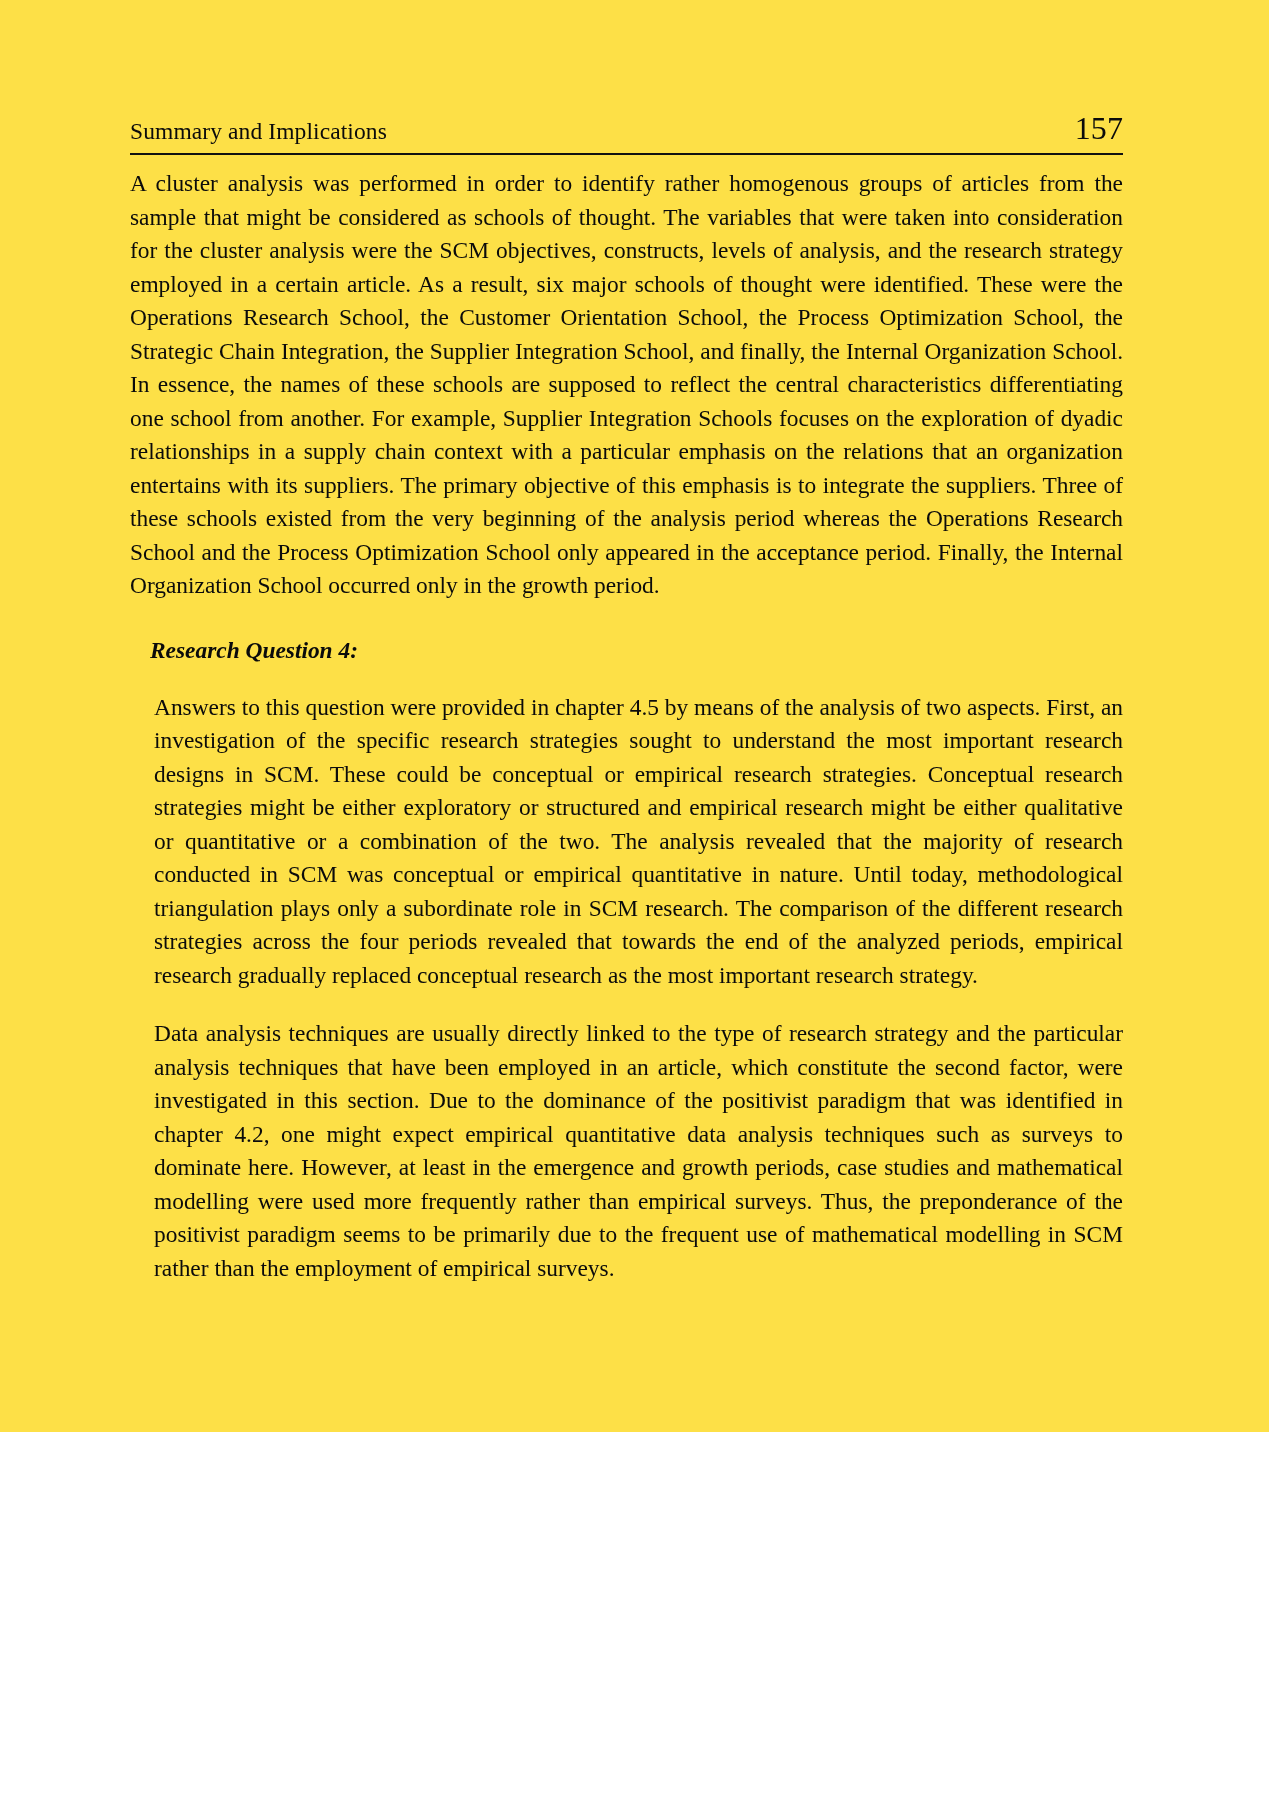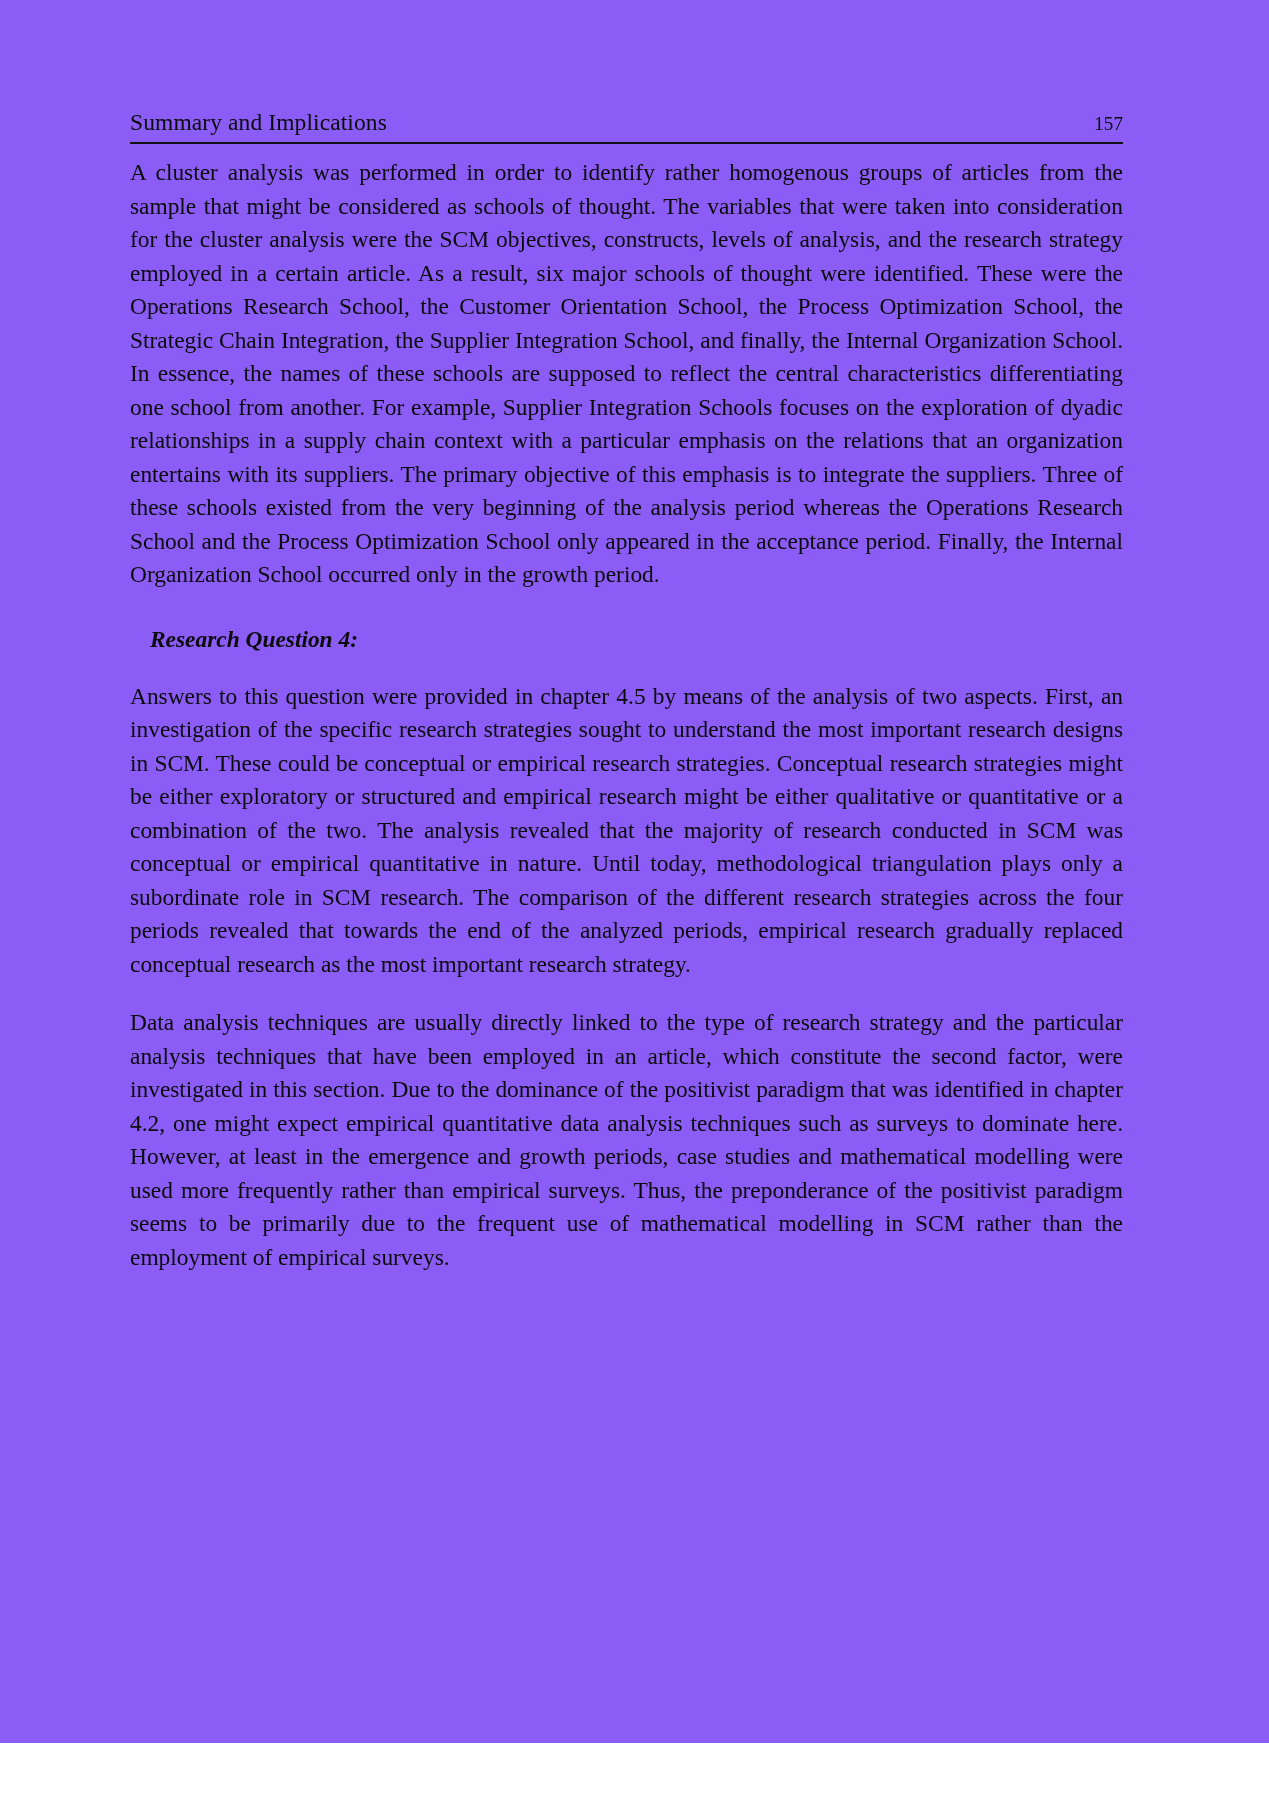--- a/index.html
+++ b/index.html
@@ -10,8 +10,8 @@
   .page {
     position: relative;
     width: 1269px;
-    height: 1743px;
-    background: #8b5cf6;
+    height: 1432px;
+    background: #fde047;
     font-family: "Liberation Serif", "DejaVu Serif", serif;
     color: #0b0b0b;
     box-sizing: border-box;

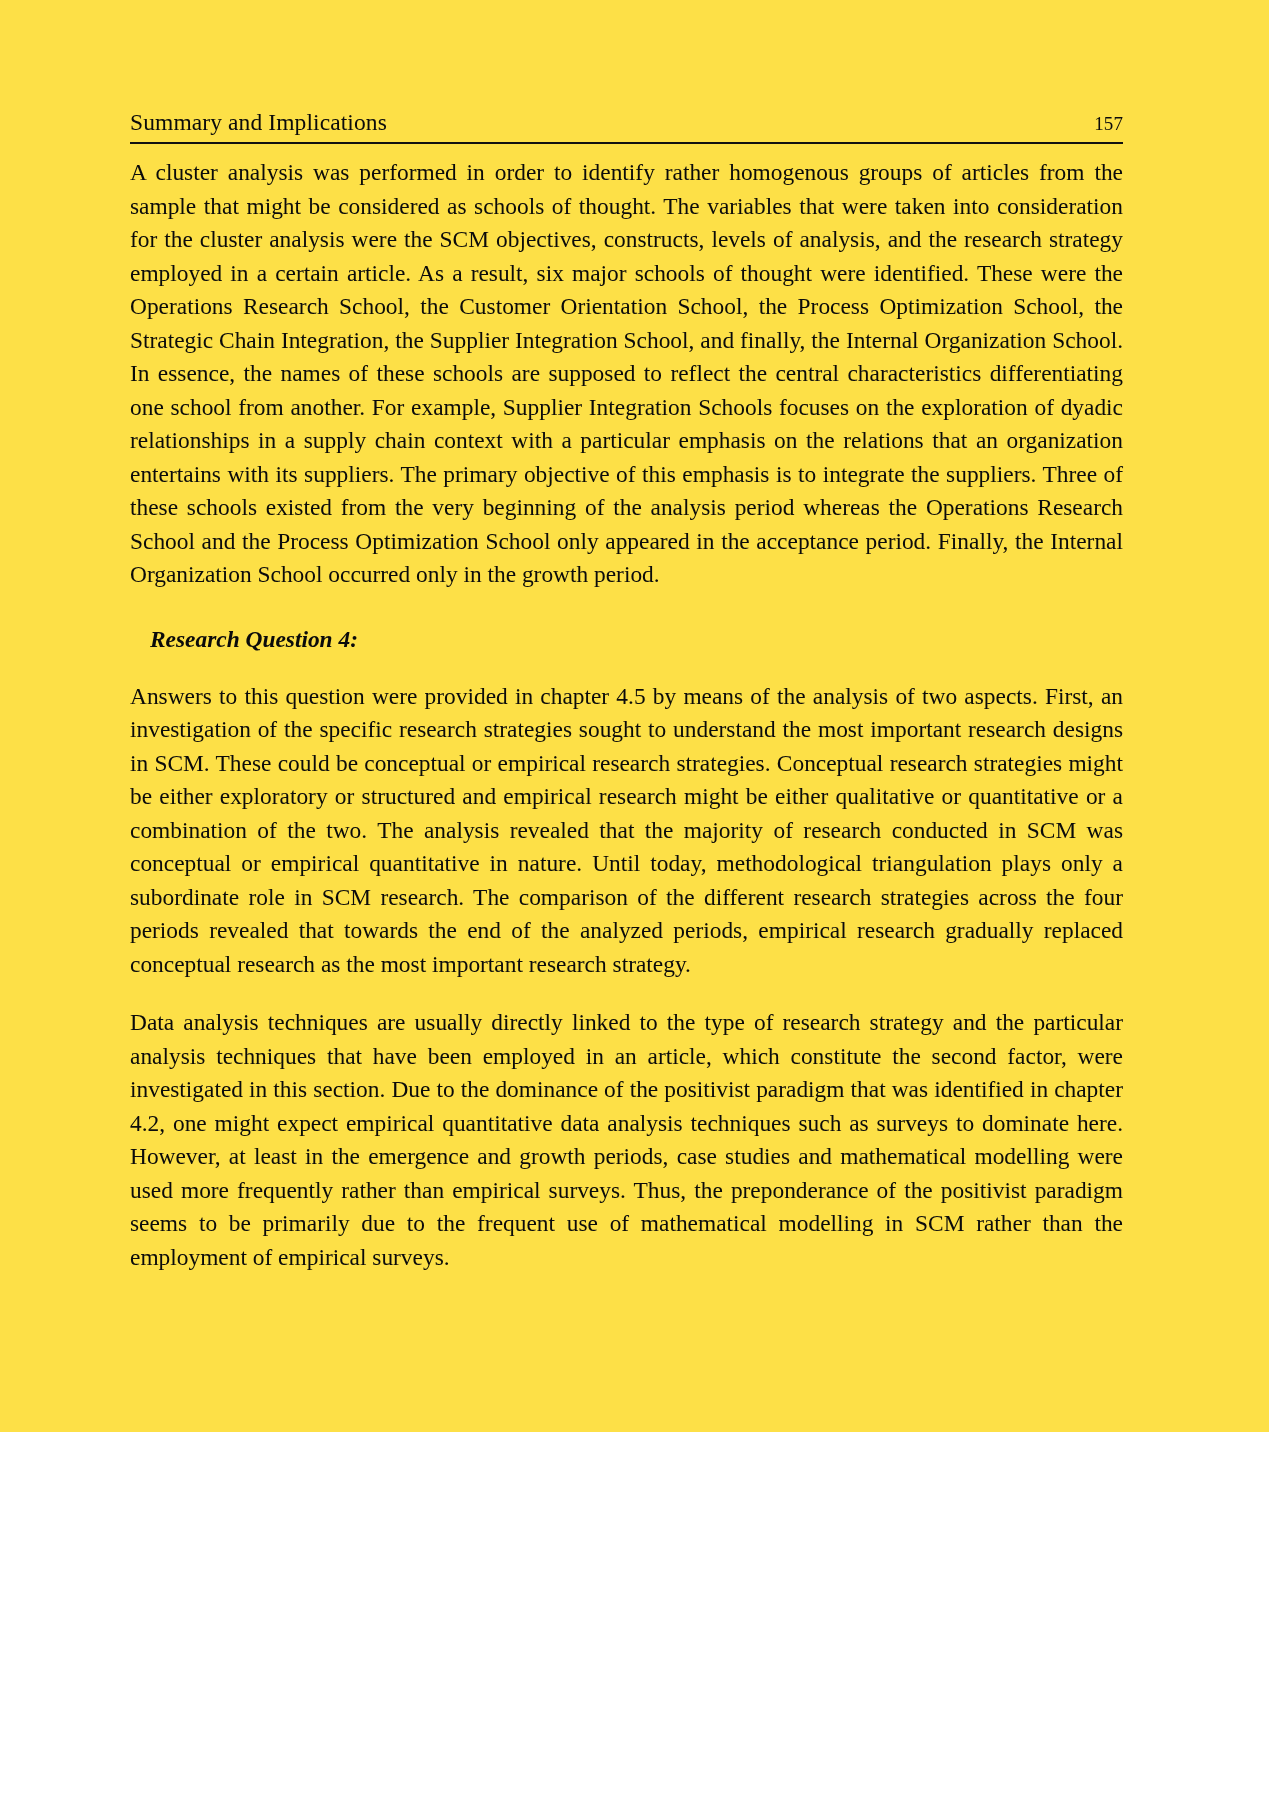--- a/index.html
+++ b/index.html
@@ -37,7 +37,7 @@
   }
   .runhead-page {
     white-space: nowrap;
-    font-size: 19px;
+    font-size: 32px;
   }
   .rule {
     margin-top: 5px;

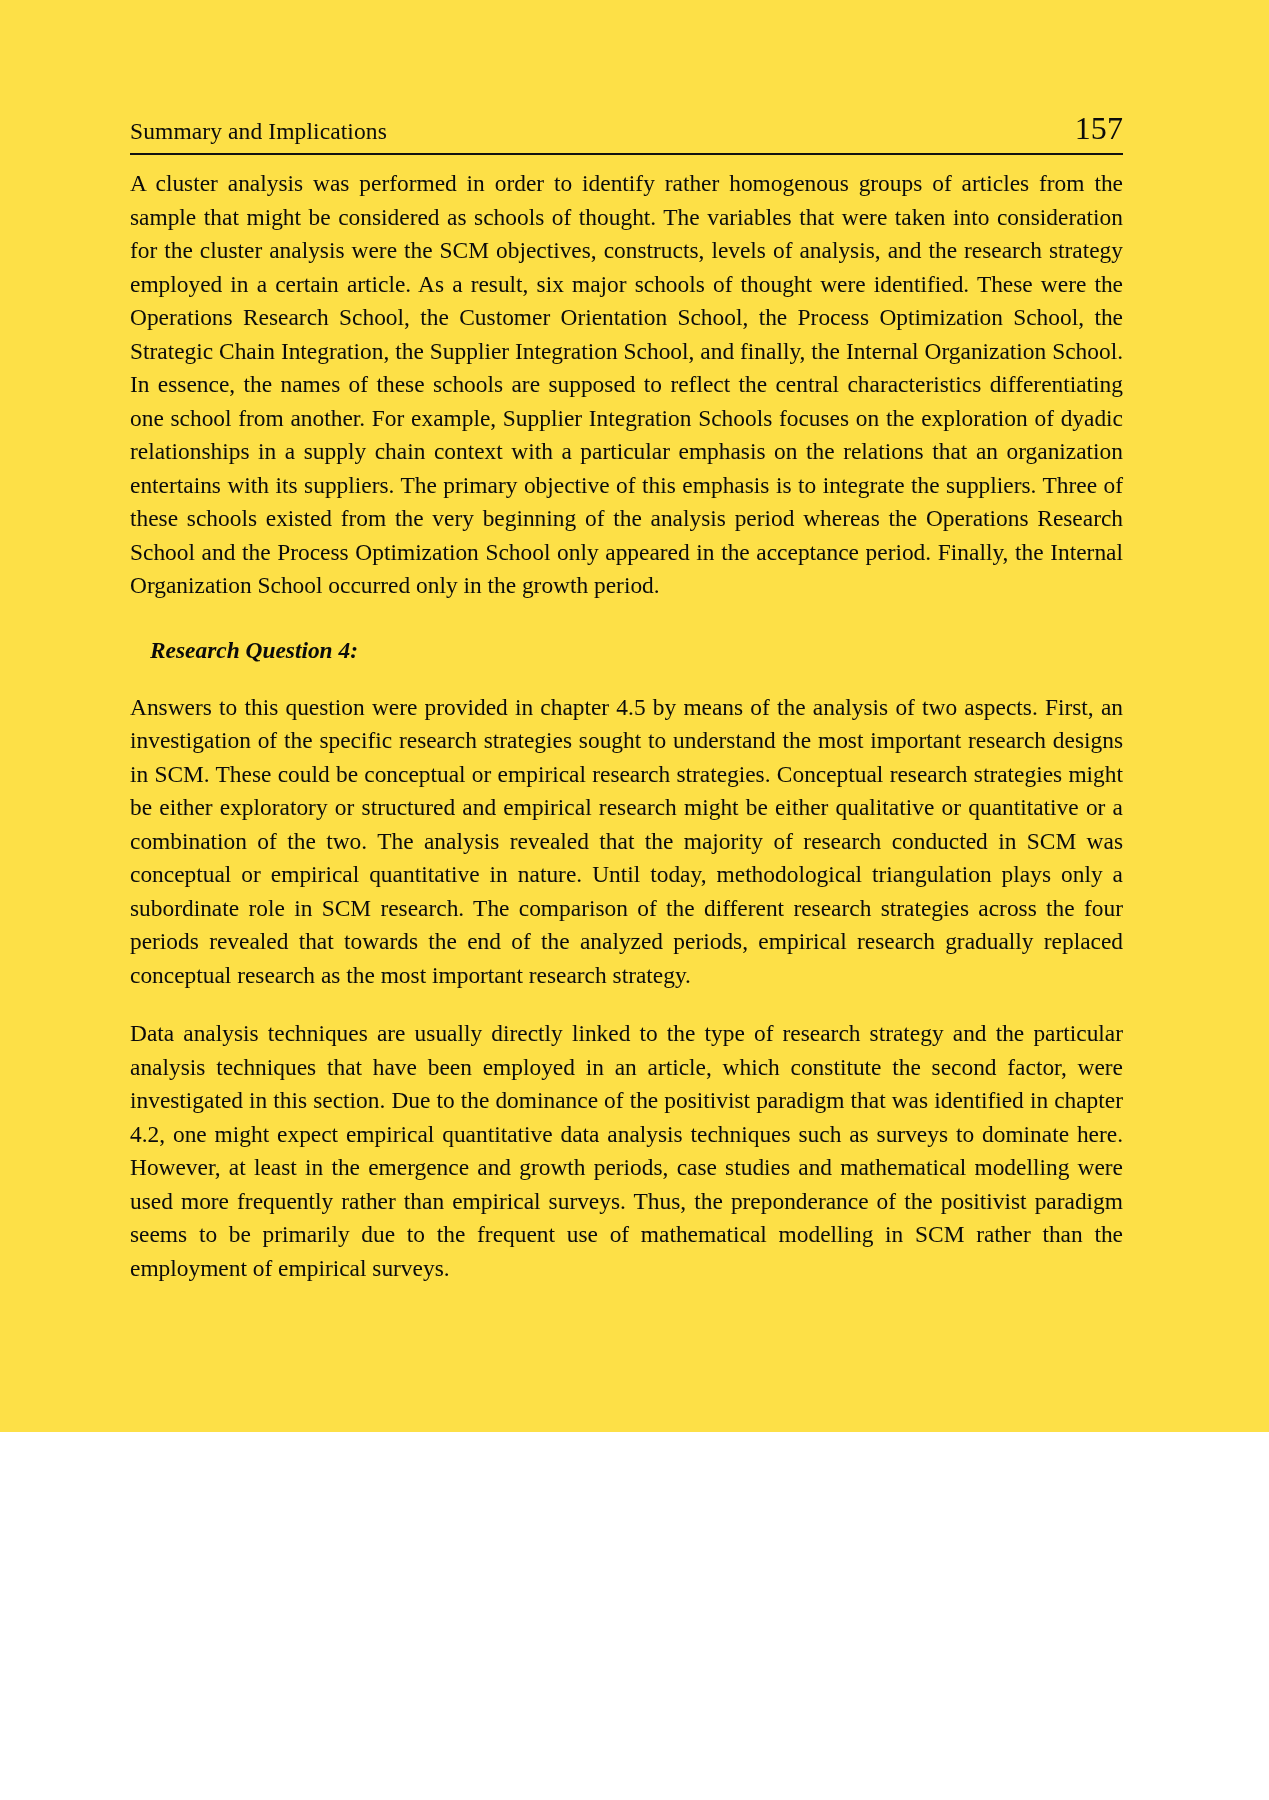--- a/index.html
+++ b/index.html
@@ -55,7 +55,7 @@
     hyphens: none;
   }
   .para.first { margin-top: 12px; }
-  .para.gap   { margin-top: 25px; }
+  .para.gap   { margin-top: 25px; margin-left: 24px; }
 
   
   .rq-block {

